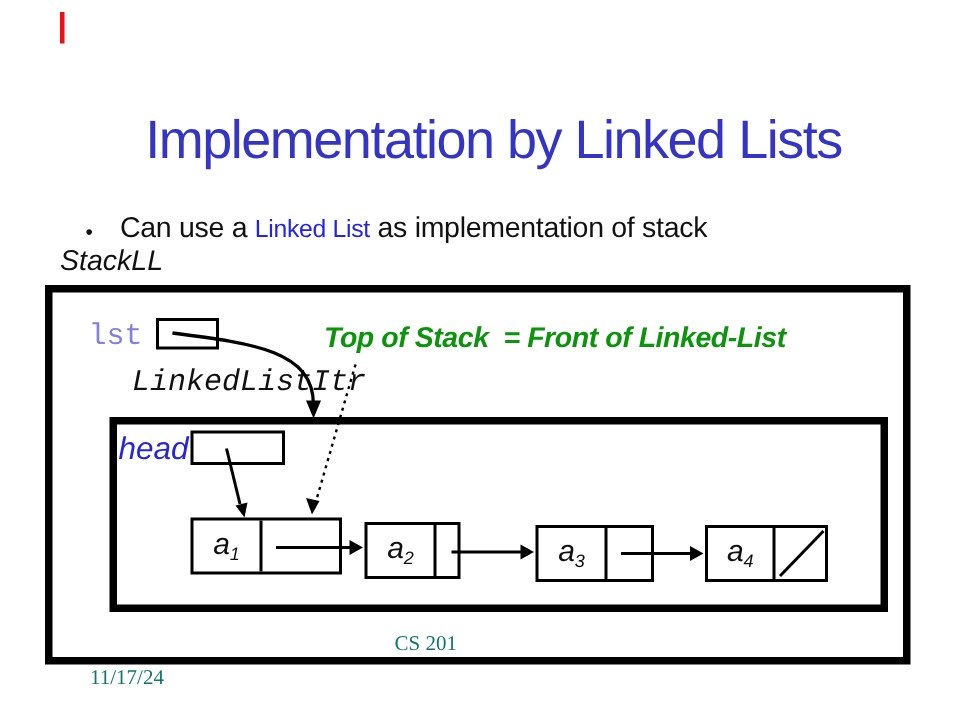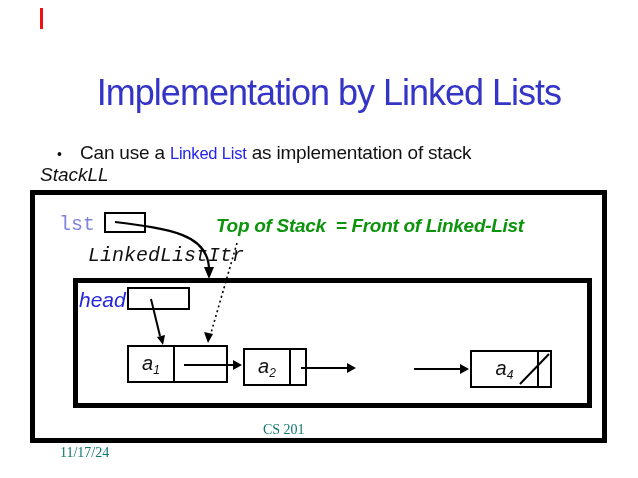--- a/index.html
+++ b/index.html
@@ -98,6 +98,12 @@
     <div class="cell-ptr"></div>
   </div>
 
+  <div class="abs node node3">
+    <div class="cell-data">
+      <span class="node-label"><span>a</span><span class="sub">3</span></span>
+    </div>
+    <div class="cell-ptr"></div>
+  </div>
 
   <div class="abs node node4">
     <div class="cell-data">

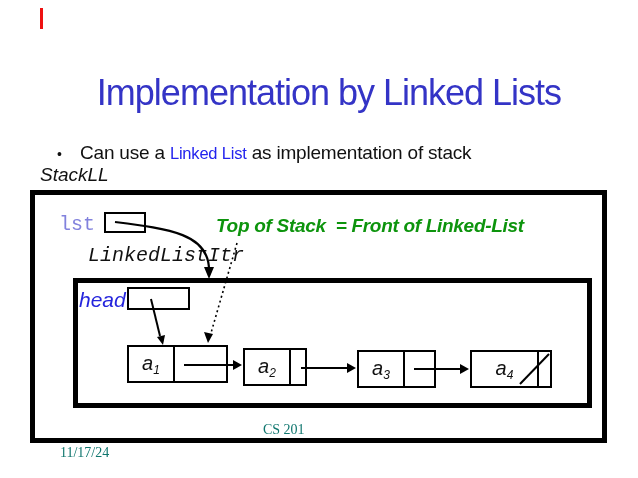--- a/index.html
+++ b/index.html
@@ -50,7 +50,7 @@
   .node2 { left:243px; top:348px; width:64px; height:38px; }
   .node3 { left:357px; top:350px; width:79px; height:38px; }
   .node4 { left:470px; top:350px; width:82px; height:38px; }
-  .node4 .cell-data { width:67px; }
+  .node4 .cell-data { width:45px; }
 
   .overlay { left:0; top:0; width:638px; height:478px; pointer-events:none; }
 

